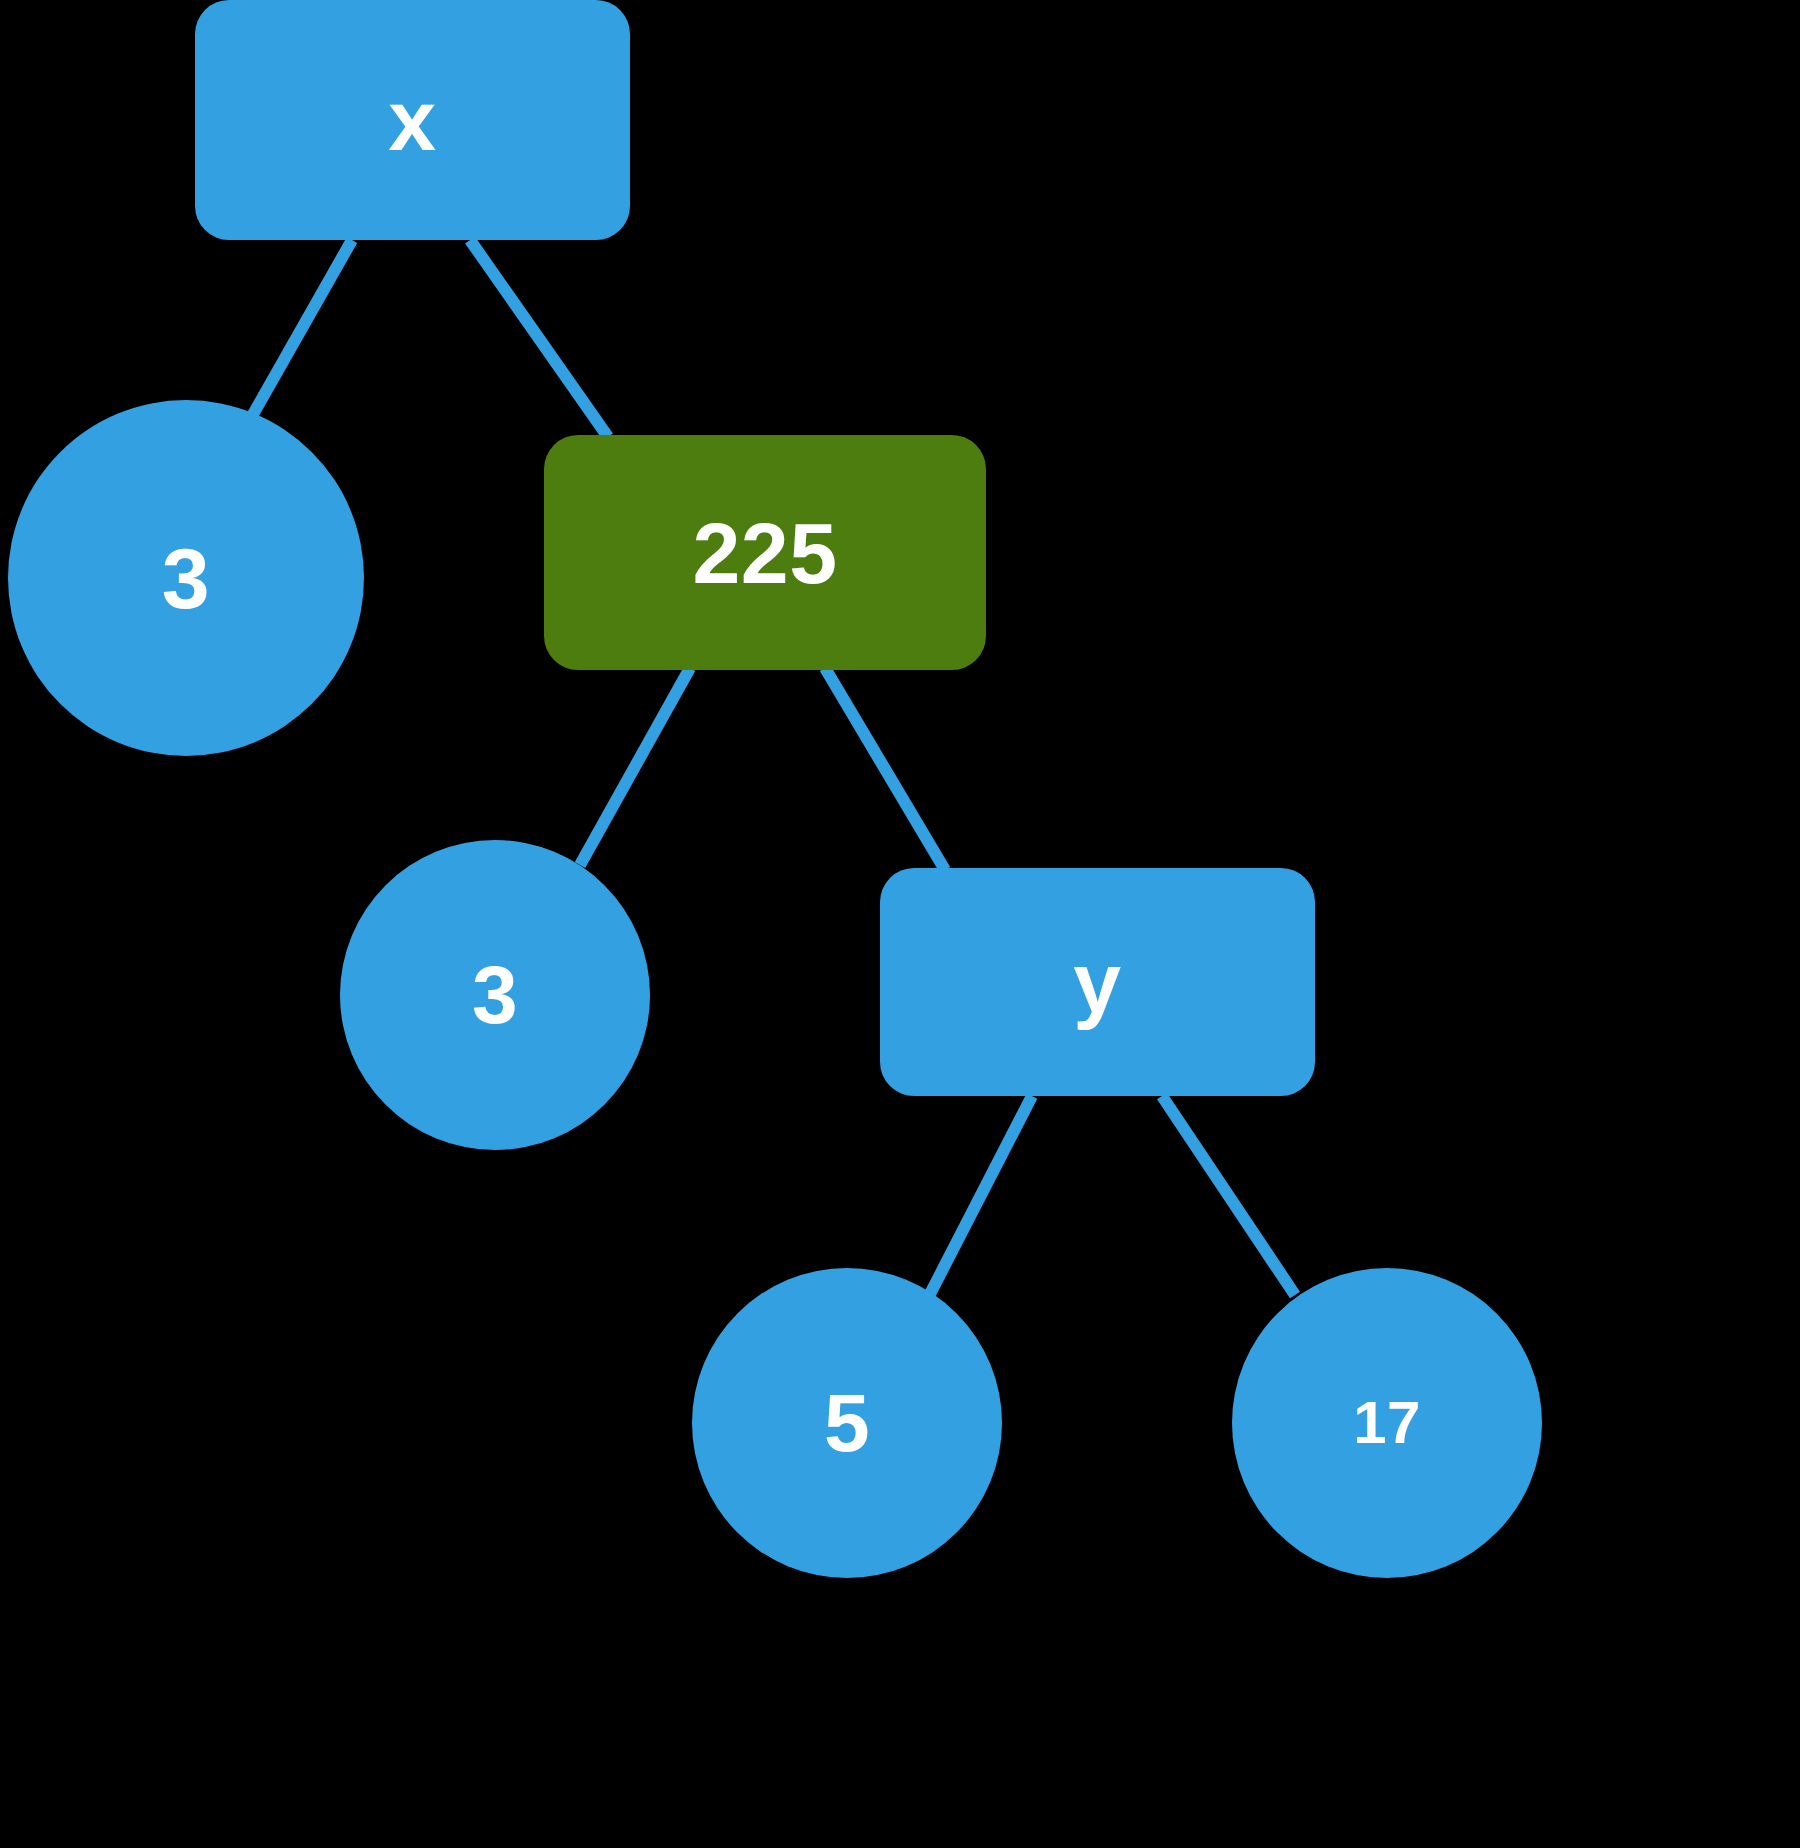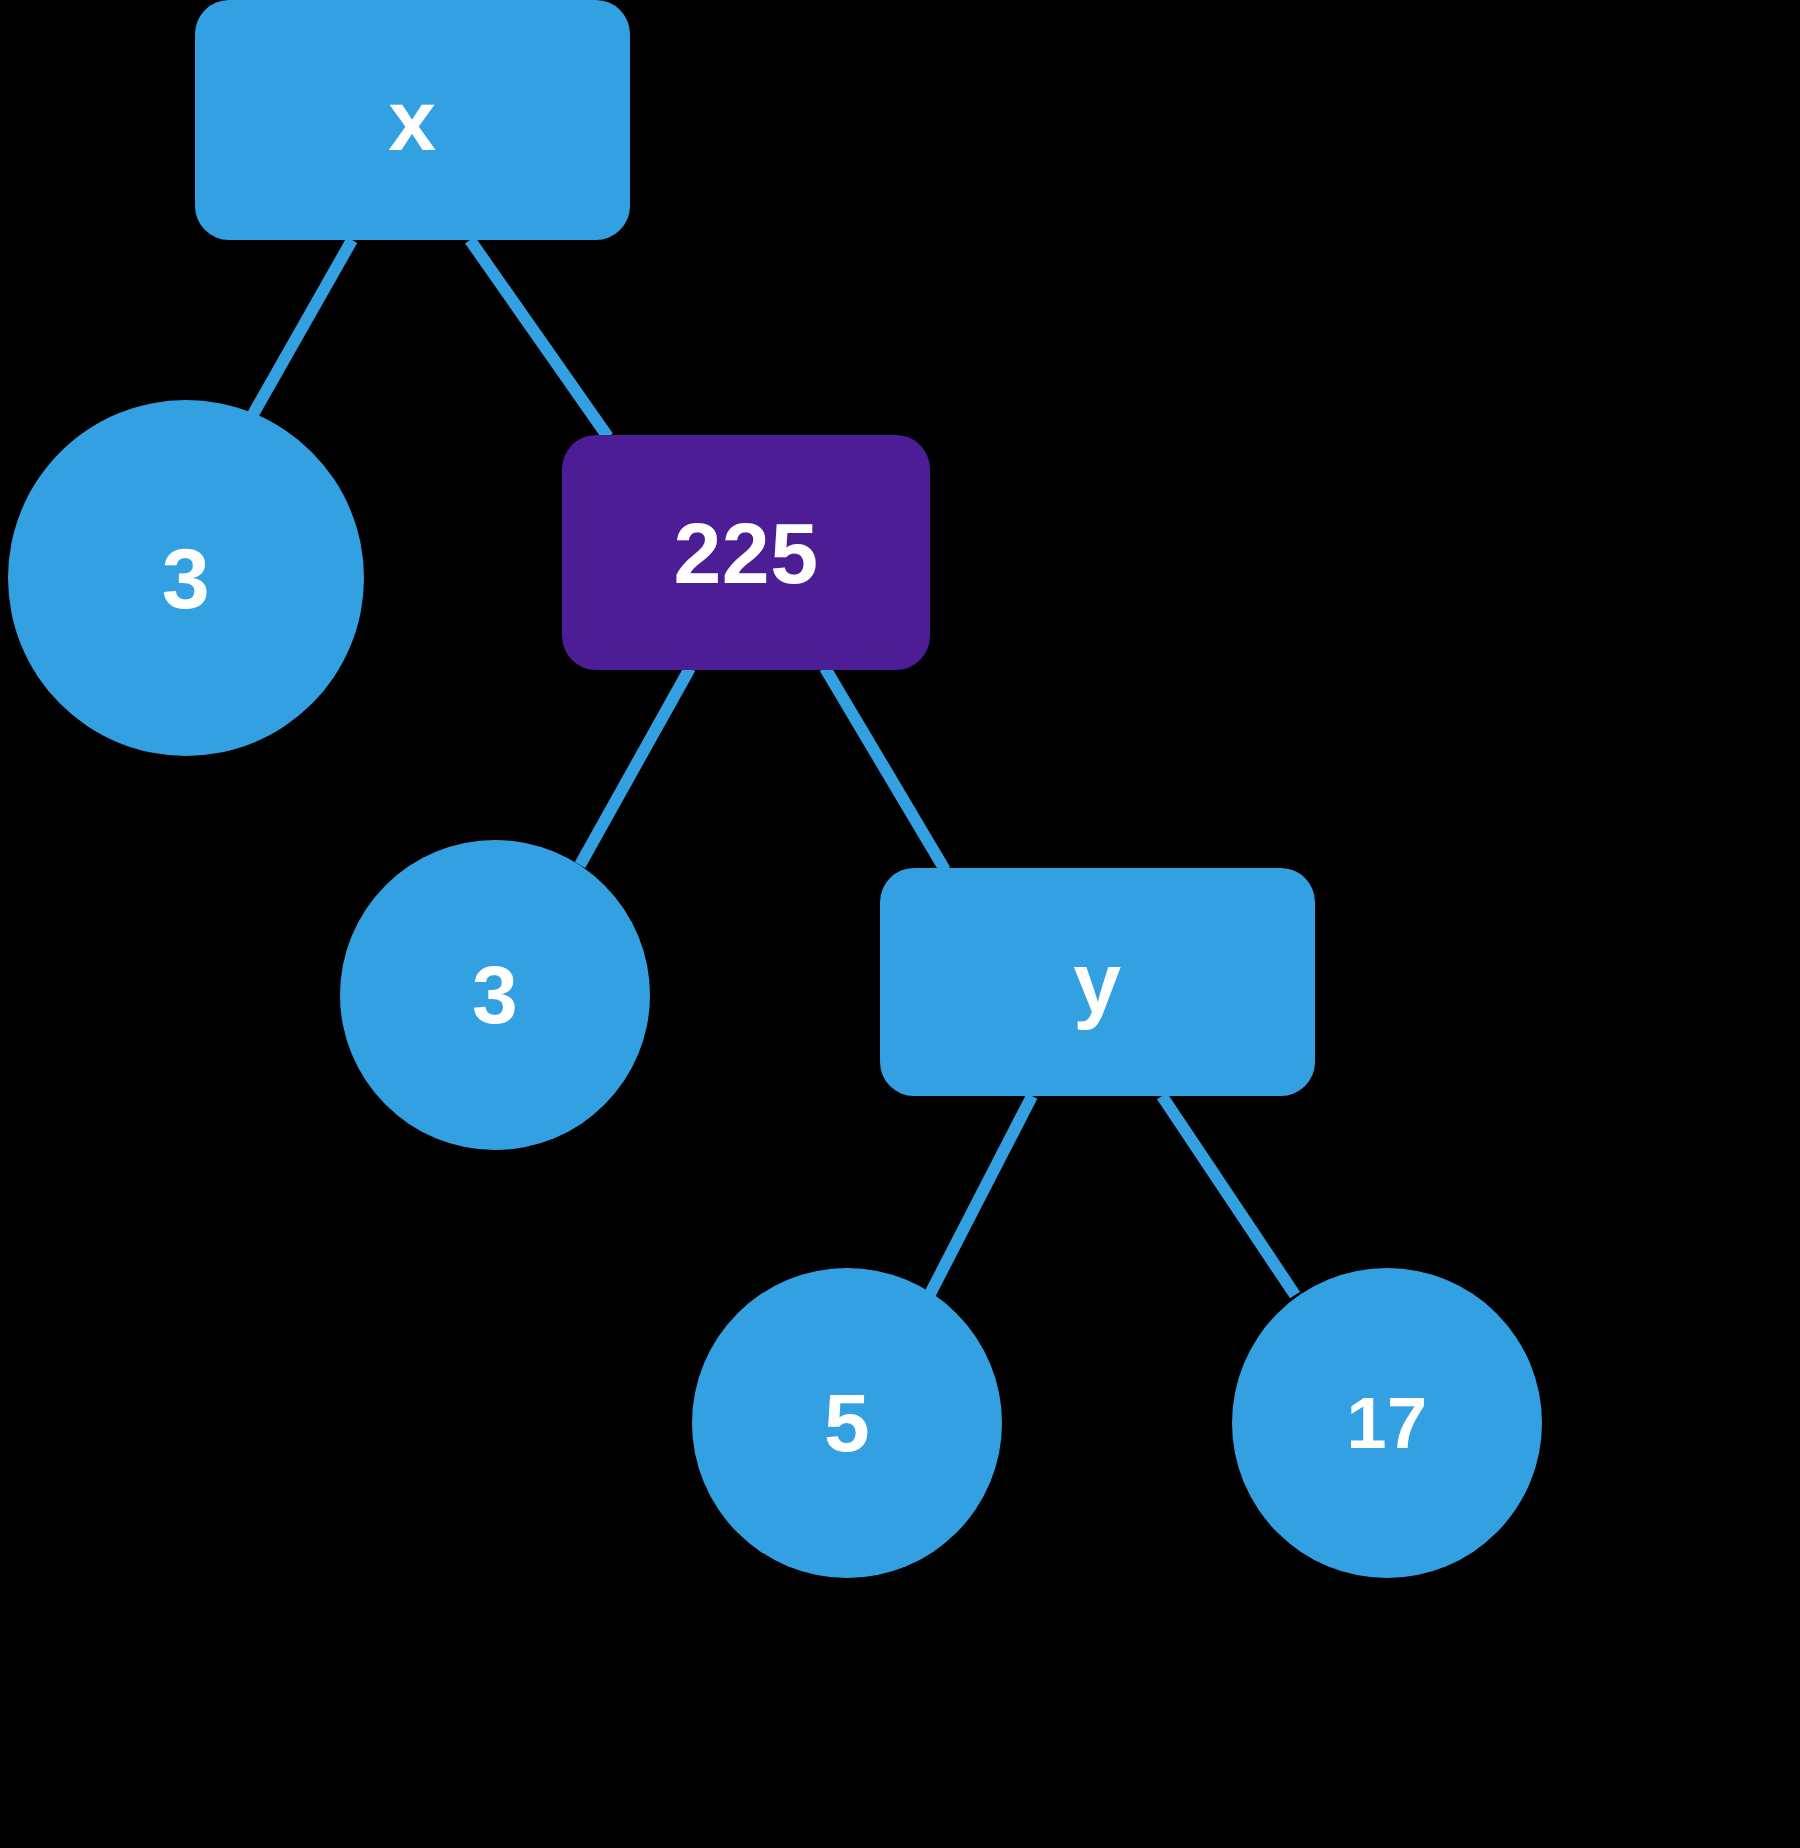--- a/index.html
+++ b/index.html
@@ -70,7 +70,7 @@
       <div class="node circle" style="left: 8px; top: 400px; width: 356px; height: 356px; background: rgb(51, 160, 226);">
         <span class="node-label" style="font-size: 86px; color: rgb(255, 255, 255);">3</span>
       </div>
-      <div class="node box" style="left: 562px; top: 435px; width: 368px; height: 235px; background: #4c1d95;">
+      <div class="node box" style="left: 544px; top: 435px; width: 442px; height: 235px; background: #4d7c0f;">
         <span class="node-label" style="font-size: 86px; color: rgb(255, 255, 255);">225</span>
       </div>
       <div class="node circle" style="left: 340px; top: 840px; width: 310px; height: 310px; background: rgb(51, 160, 226);">

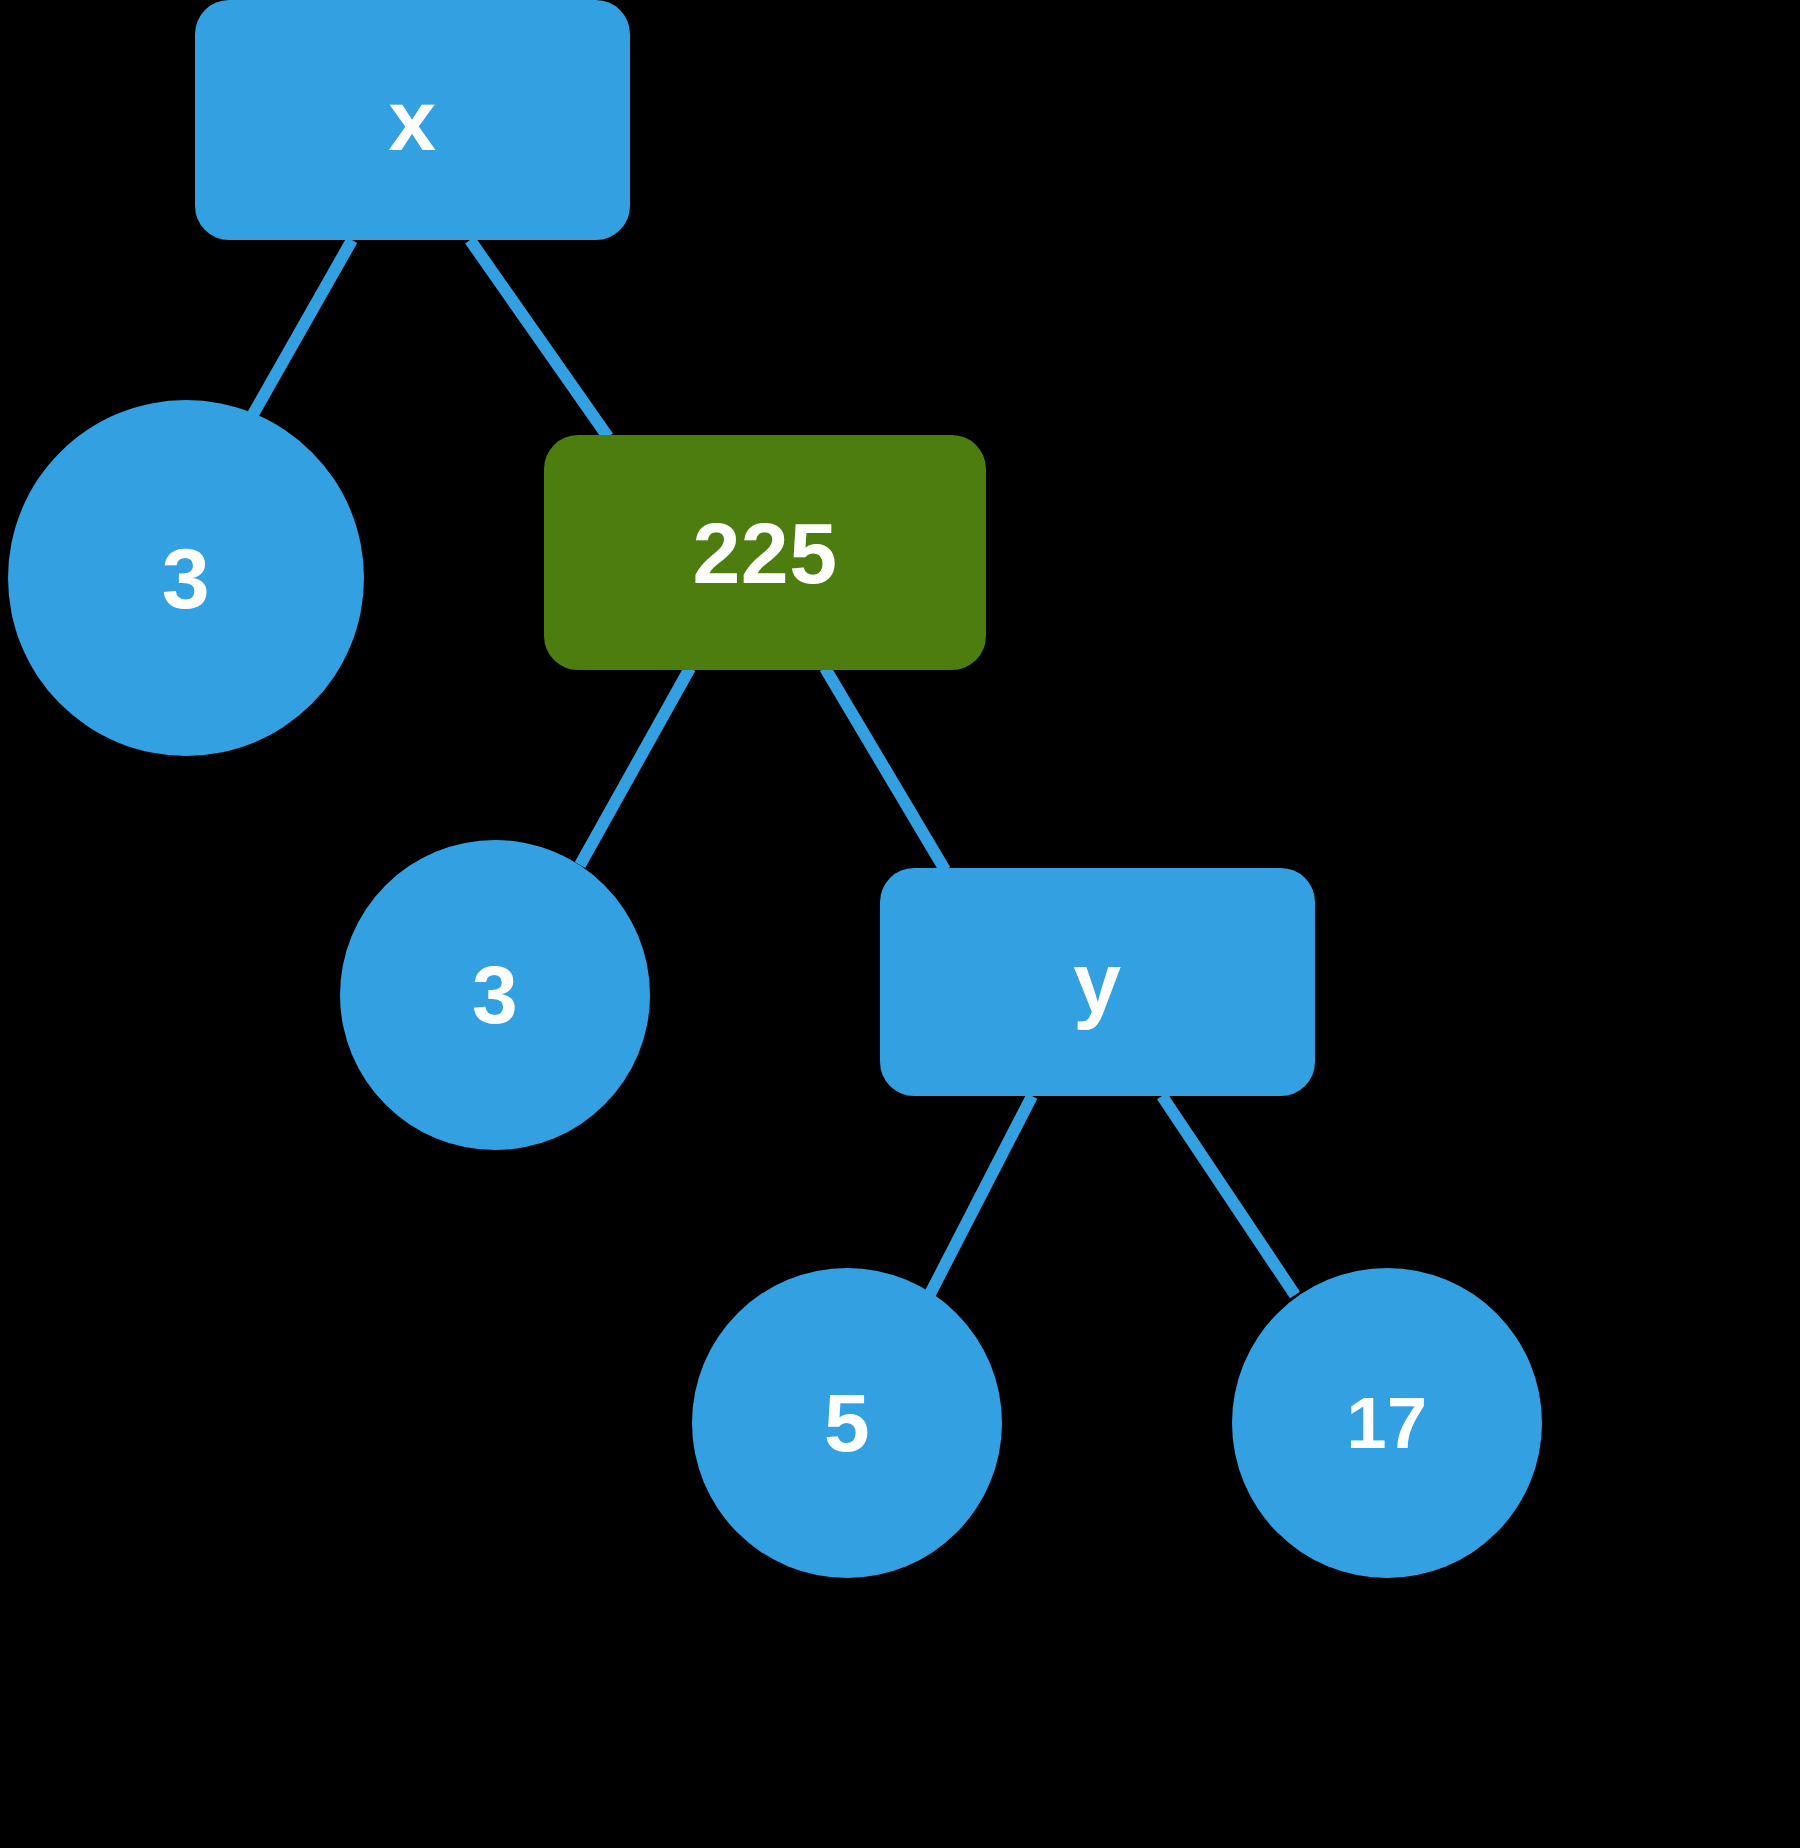--- a/index.html
+++ b/index.html
@@ -83,7 +83,7 @@
         <span class="node-label" style="font-size: 82px; color: rgb(255, 255, 255);">5</span>
       </div>
       <div class="node circle" style="left: 1232px; top: 1268px; width: 310px; height: 310px; background: rgb(51, 160, 226);">
-        <span class="node-label" style="font-size: 72px; color: rgb(255, 255, 255);">17</span>
+        <span class="node-label" style="font-size: 60px; color: rgb(255, 255, 255);">17</span>
       </div>
     </div>
 </div>

